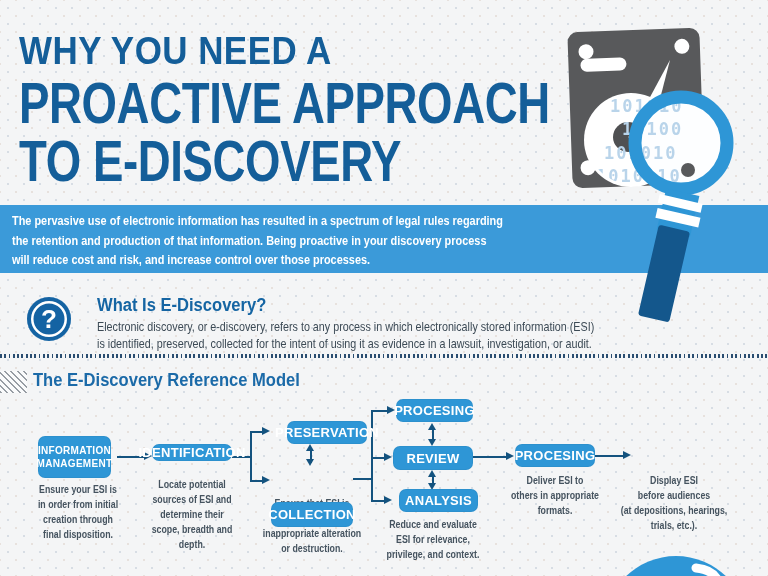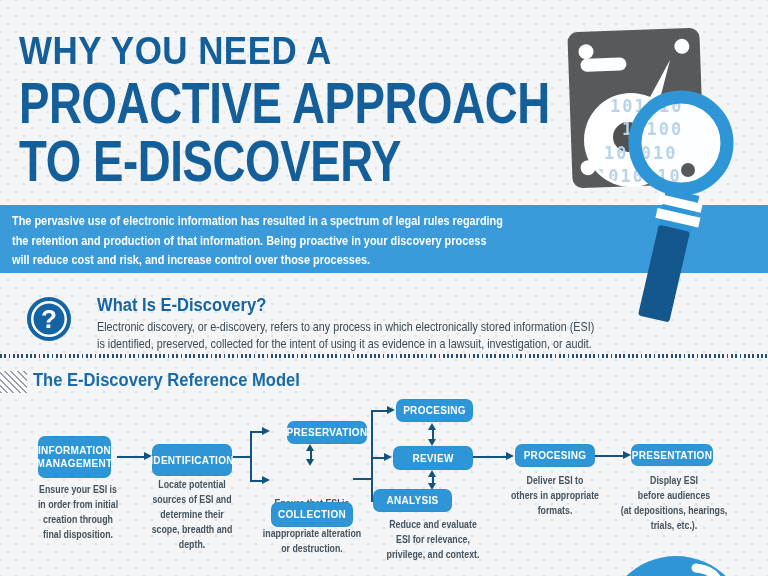--- a/index.html
+++ b/index.html
@@ -36,7 +36,7 @@
   
   .box{position:absolute;background:#2e96d6;border-radius:7px;color:#ffffff;font-weight:bold;
     display:flex;align-items:center;justify-content:center;text-align:center;
-    font-size:10px;letter-spacing:.3px;z-index:3;border:1px solid rgba(0,0,0,.04);box-sizing:border-box;}
+    font-size:13px;letter-spacing:.3px;z-index:3;border:1px solid rgba(0,0,0,.04);box-sizing:border-box;}
   .b-info{left:38px;top:436px;width:73px;height:42px;font-size:10px;line-height:13px;}
   .b-ident{left:152px;top:444px;width:80px;height:32px;}
   .b-pres{left:287px;top:421px;width:80px;height:23px;}

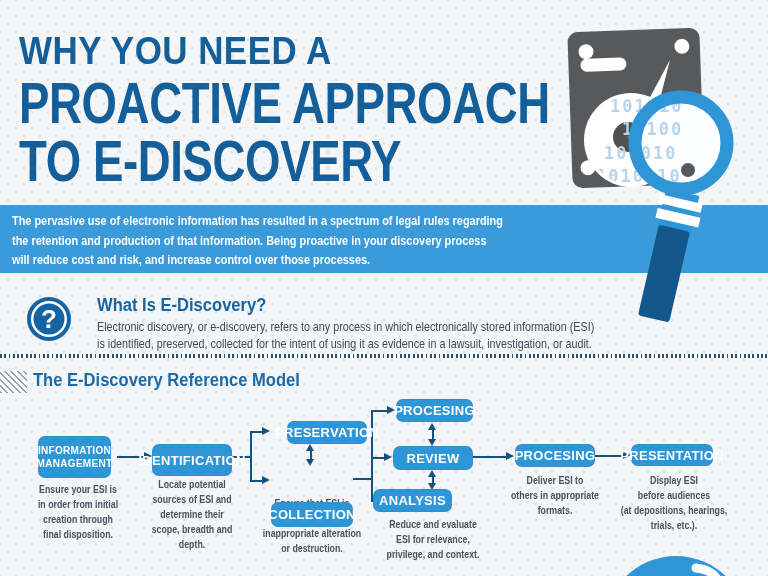--- a/index.html
+++ b/index.html
@@ -38,7 +38,7 @@
     display:flex;align-items:center;justify-content:center;text-align:center;
     font-size:13px;letter-spacing:.3px;z-index:3;border:1px solid rgba(0,0,0,.04);box-sizing:border-box;}
   .b-info{left:38px;top:436px;width:73px;height:42px;font-size:10px;line-height:13px;}
-  .b-ident{left:152px;top:444px;width:80px;height:32px;}
+  .b-ident{left:152px;top:444px;width:80px;height:17px;}
   .b-pres{left:287px;top:421px;width:80px;height:23px;}
   .b-coll{left:271px;top:466px;width:82px;height:25px;margin-top:36px;}
   .b-proc{left:396px;top:399px;width:77px;height:23px;}

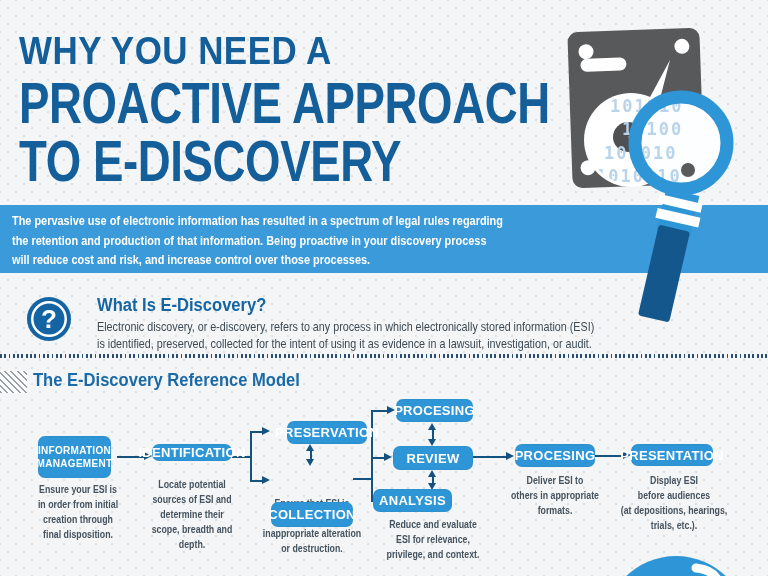--- a/index.html
+++ b/index.html
@@ -103,7 +103,6 @@
   <div class="box b-rev">REVIEW</div>
   <div class="box b-ana">ANALYSIS</div>
   <div class="box b-prod">PROCESING</div>
-  <div class="box b-presn">PRESENTATION</div>
 
   <div class="desc d-info">Ensure your ESI is<br>in order from initial<br>creation through<br>final disposition.</div>
   <div class="desc d-ident">Locate potential<br>sources of ESI and<br>determine their<br>scope, breadth and depth.</div>

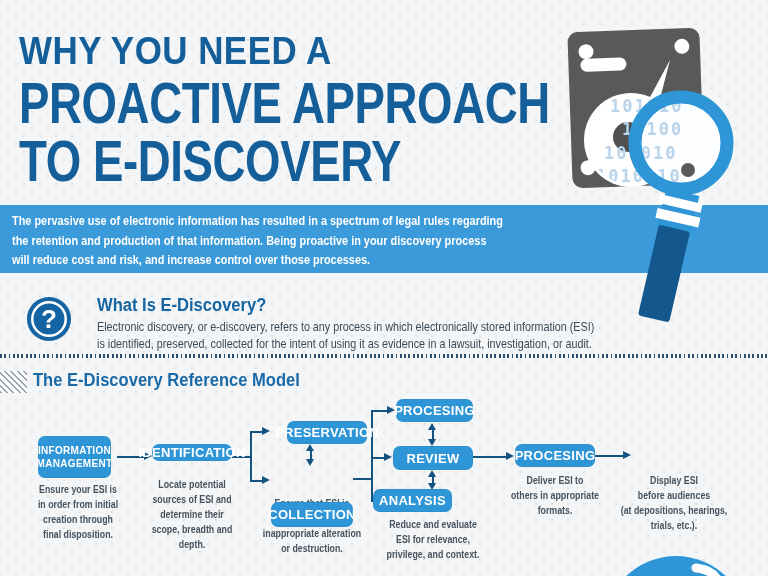--- a/index.html
+++ b/index.html
@@ -43,7 +43,7 @@
   .b-coll{left:271px;top:466px;width:82px;height:25px;margin-top:36px;}
   .b-proc{left:396px;top:399px;width:77px;height:23px;}
   .b-rev{left:393px;top:446px;width:80px;height:24px;}
-  .b-ana{left:373px;top:489px;width:79px;height:23px;}
+  .b-ana{left:399px;top:489px;width:79px;height:23px;}
   .b-prod{left:515px;top:444px;width:80px;height:23px;}
   .b-presn{left:631px;top:444px;width:82px;height:22px;}
   .desc{position:absolute;color:#45535f;font-size:11px;line-height:15px;font-weight:bold;

